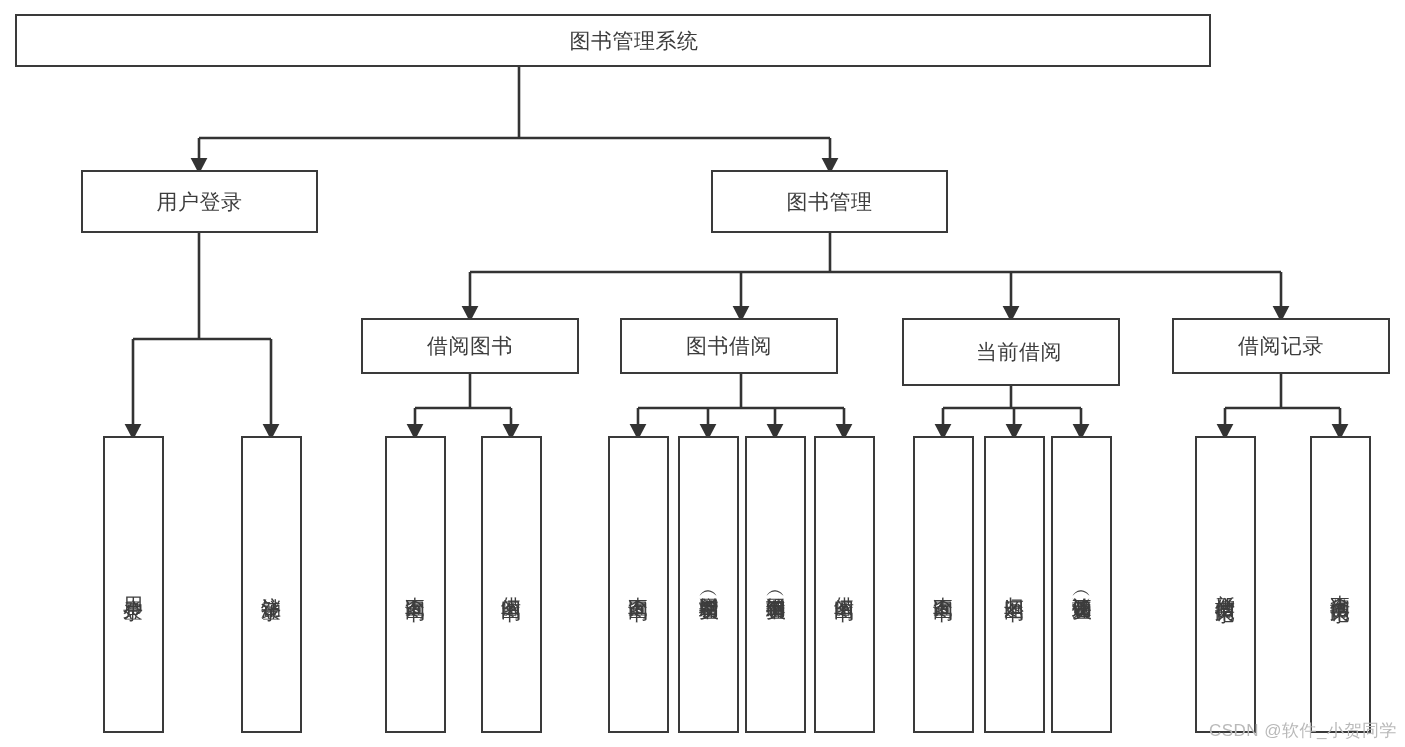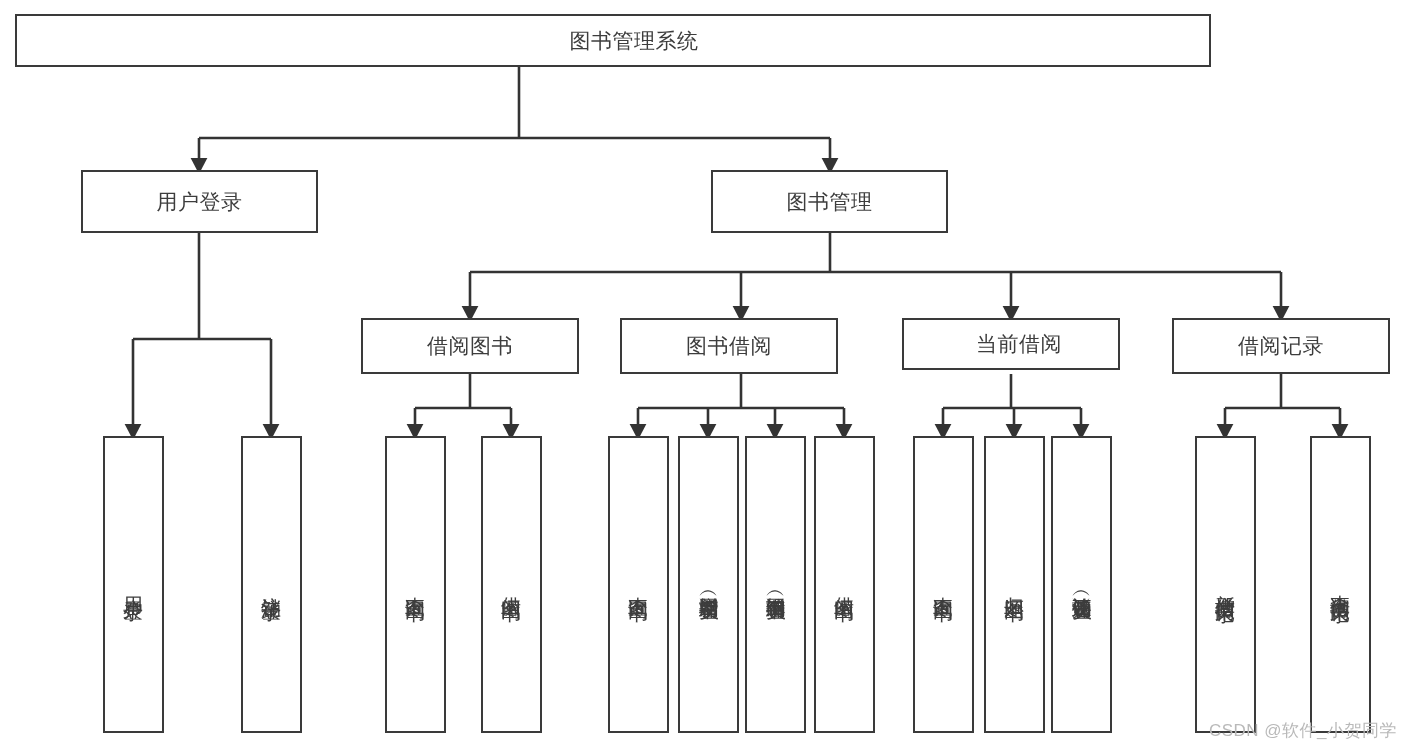--- a/index.html
+++ b/index.html
@@ -143,7 +143,7 @@
   <div class="node horiz" style="left: 620px; top: 318px; width: 218px; height: 56px; border-color: rgb(58, 58, 58); background: rgb(255, 255, 255); color: rgb(61, 61, 61);">
     <span class="node-label">图书借阅</span>
   </div>
-  <div class="node horiz" style="left: 902px; top: 318px; width: 218px; height: 52px; border-color: rgb(58, 58, 58); background: rgb(255, 255, 255); color: rgb(61, 61, 61); padding-left: 16px;">
+  <div class="node horiz" style="left: 902px; top: 318px; width: 218px; height: 68px; border-color: rgb(58, 58, 58); background: rgb(255, 255, 255); color: rgb(61, 61, 61); padding-left: 16px;">
     <span class="node-label">当前借阅</span>
   </div>
   <div class="node horiz" style="left: 1172px; top: 318px; width: 218px; height: 56px; border-color: rgb(58, 58, 58); background: rgb(255, 255, 255); color: rgb(61, 61, 61);">

